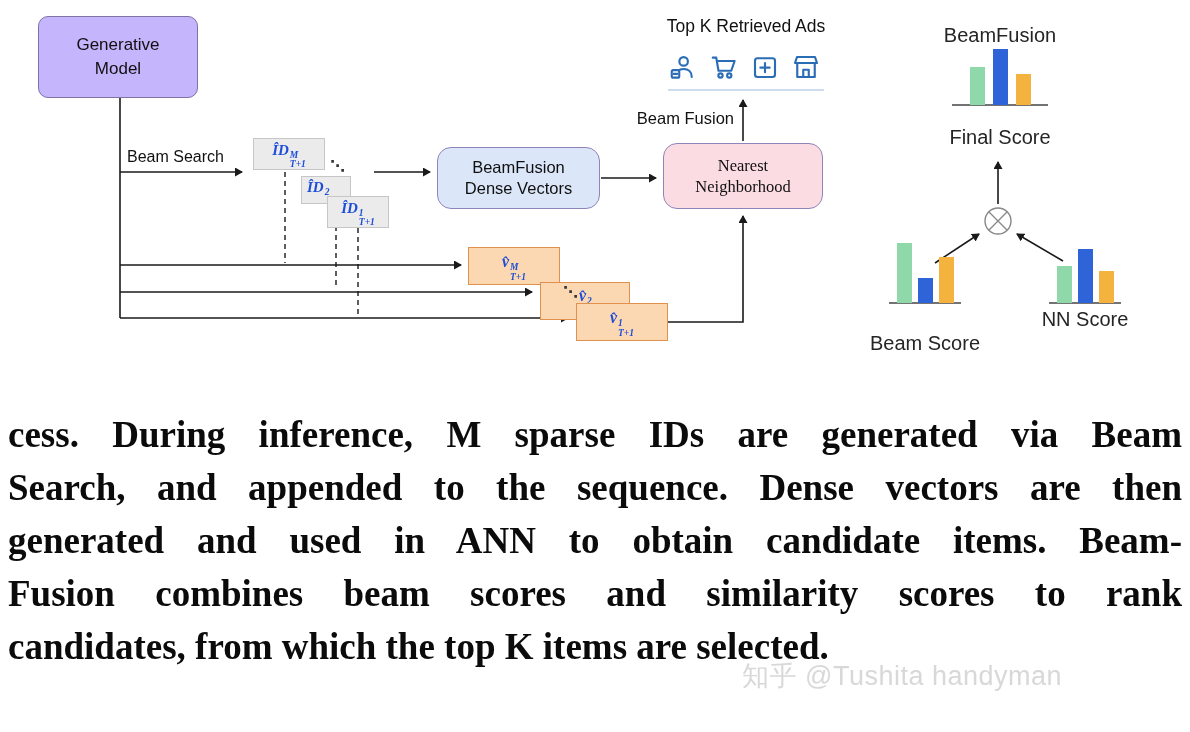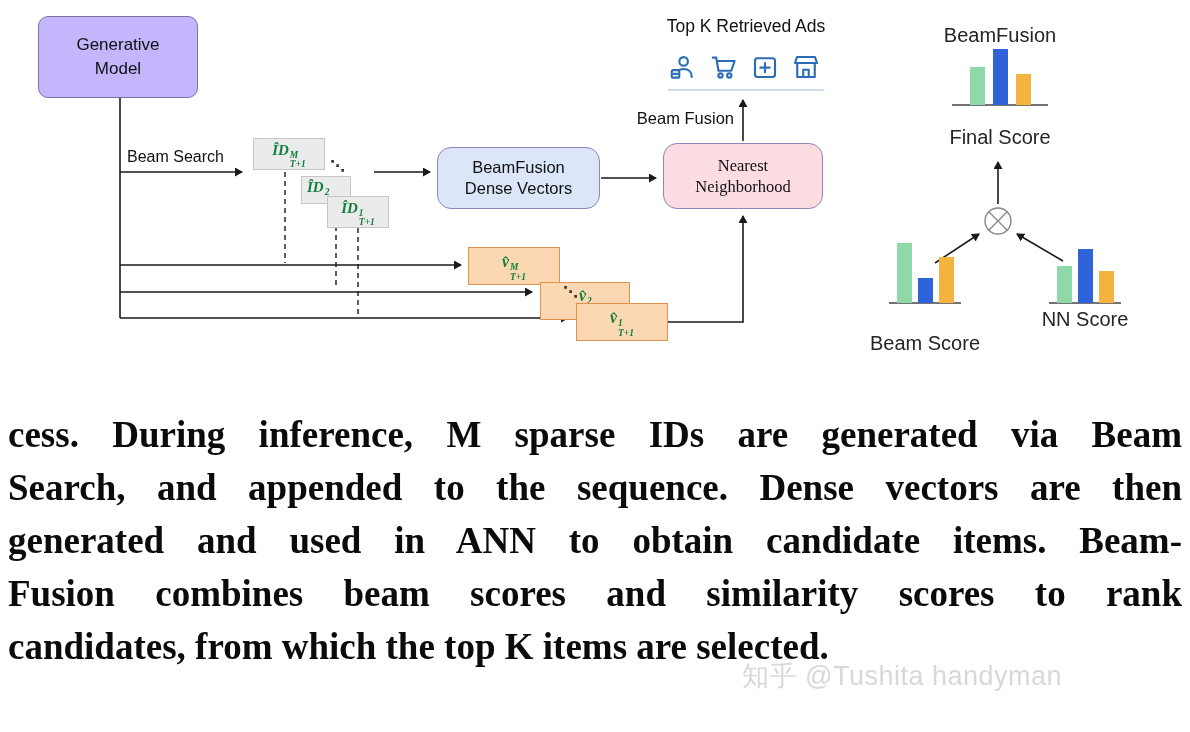--- a/index.html
+++ b/index.html
@@ -34,7 +34,7 @@
   .vbox  { position: absolute; border: 1.5px solid #e0914d; display: flex; align-items: center; justify-content: center; }
   .off   { justify-content: flex-start; align-items: flex-start; padding: 3px 0 0 7px; }
 
-  .math { font-family: "Liberation Serif", serif; font-style: italic; font-weight: bold; font-size: 15px; color: #15803d; white-space: nowrap; }
+  .math { font-family: "Liberation Serif", serif; font-style: italic; font-weight: bold; font-size: 15px; color: #1d4ed8; white-space: nowrap; }
   .vbox .math { font-size: 16px; }
   .supsub { display: inline-flex; flex-direction: column; align-items: flex-start; margin-left: 1px; transform: translateY(3px); }
   .supsub span { font-size: 9.5px; line-height: 9.5px; font-style: italic; font-weight: bold; }

